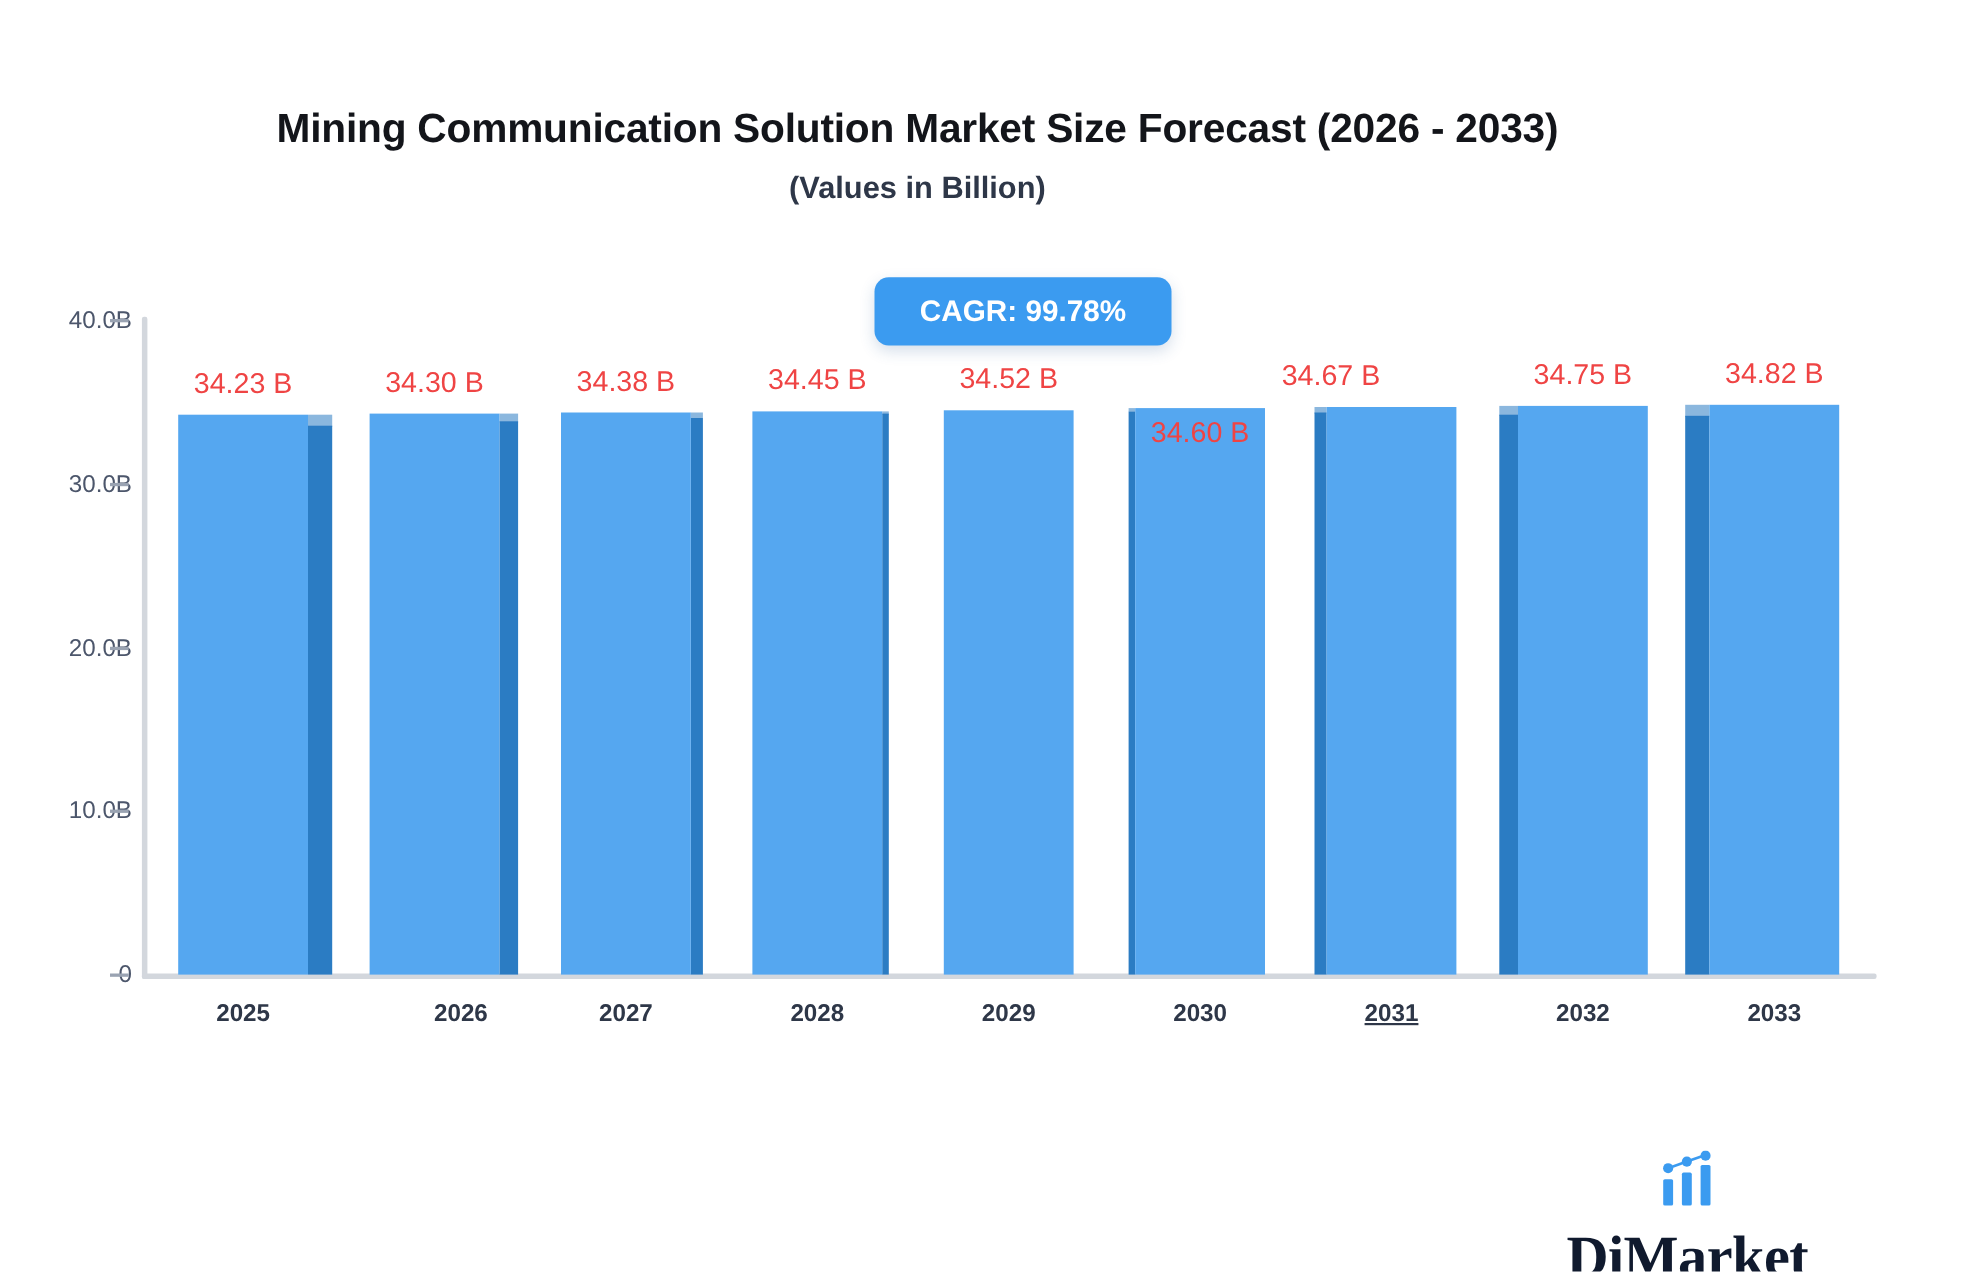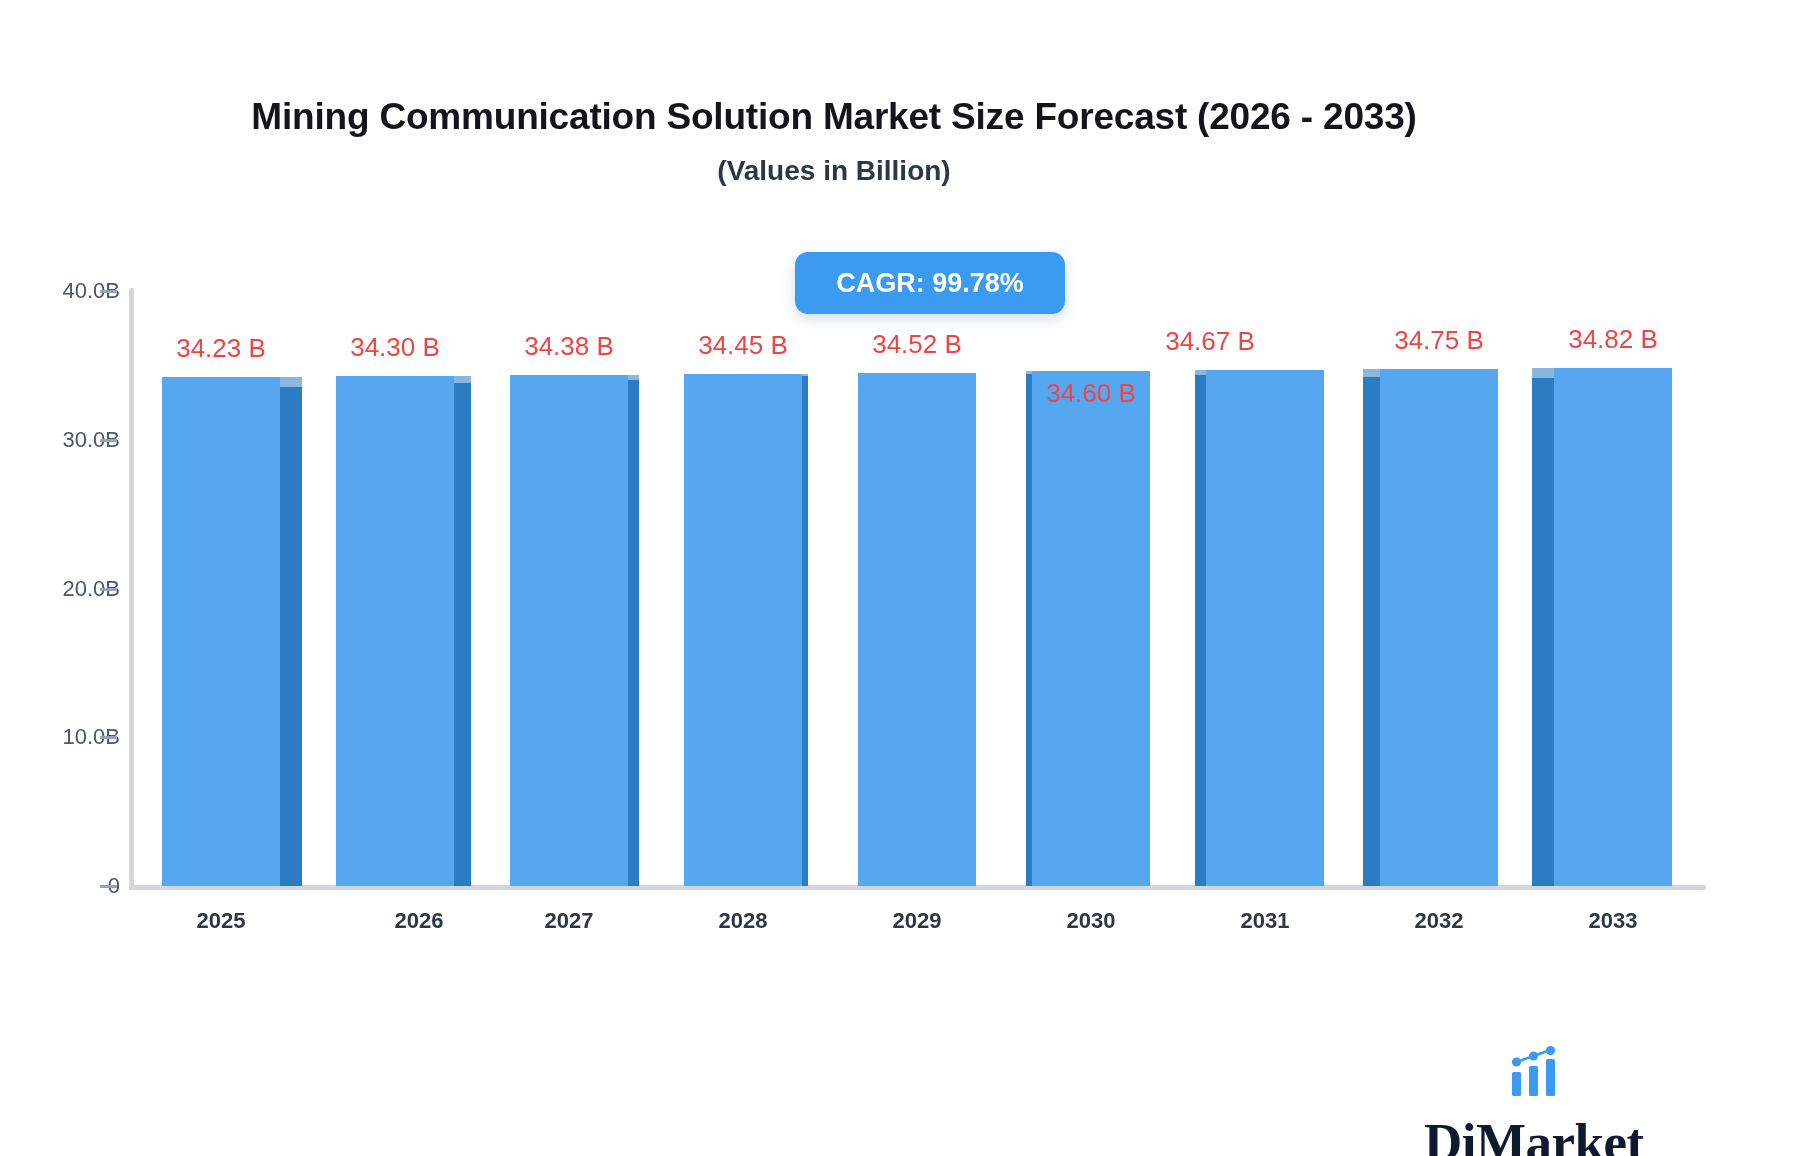--- a/index.html
+++ b/index.html
@@ -285,7 +285,7 @@
         <div class="xtick-label" style="left: 743px;">2028</div>
         <div class="xtick-label" style="left: 917px;">2029</div>
         <div class="xtick-label" style="left: 1091px;">2030</div>
-        <div class="xtick-label" style="left: 1265px;">2031</div>
+        <div class="xtick-label" style="left: 1265px; text-decoration: underline;">2031</div>
         <div class="xtick-label" style="left: 1439px;">2032</div>
         <div class="xtick-label" style="left: 1613px;">2033</div>
       </div>

